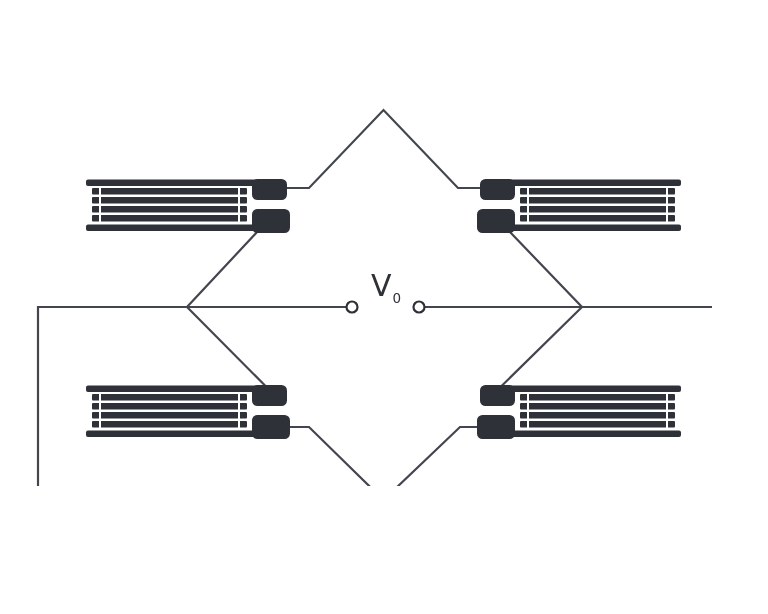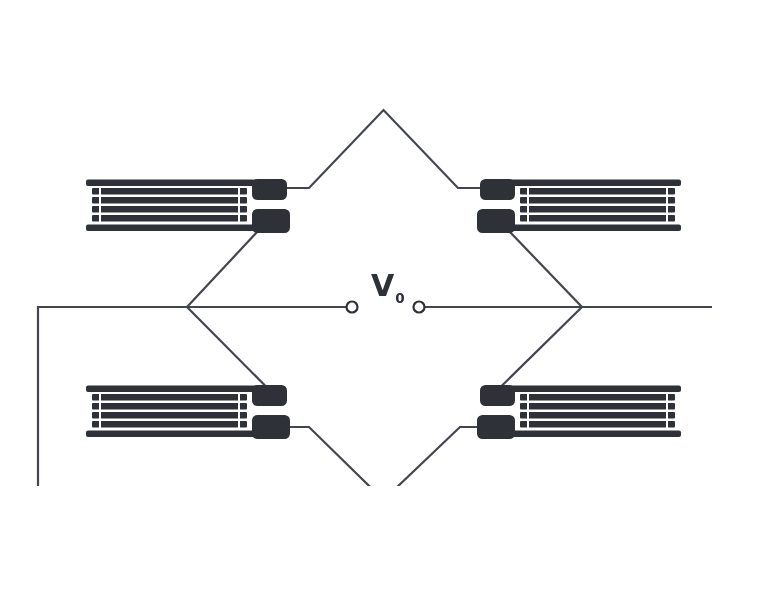--- a/index.html
+++ b/index.html
@@ -9,7 +9,6 @@
     background:var(--background,#ffffff);
     overflow:hidden;
     font-family:"DejaVu Sans",sans-serif;
-    font-weight:bold;
   }
   svg{display:block;}
   .wire{

